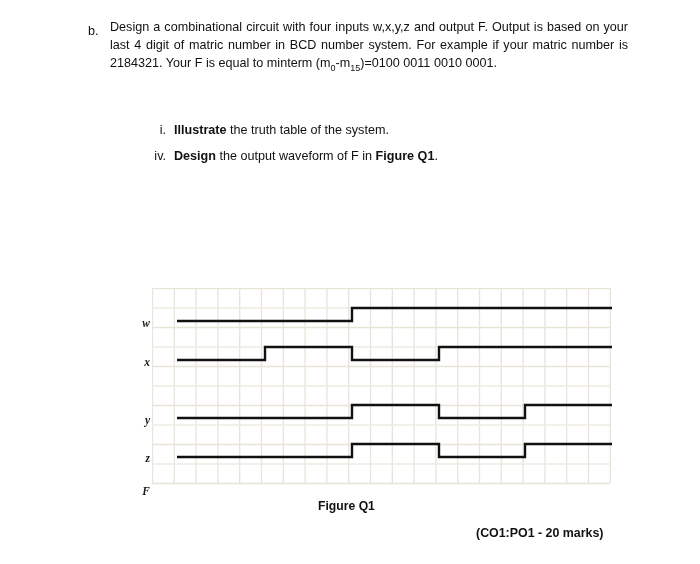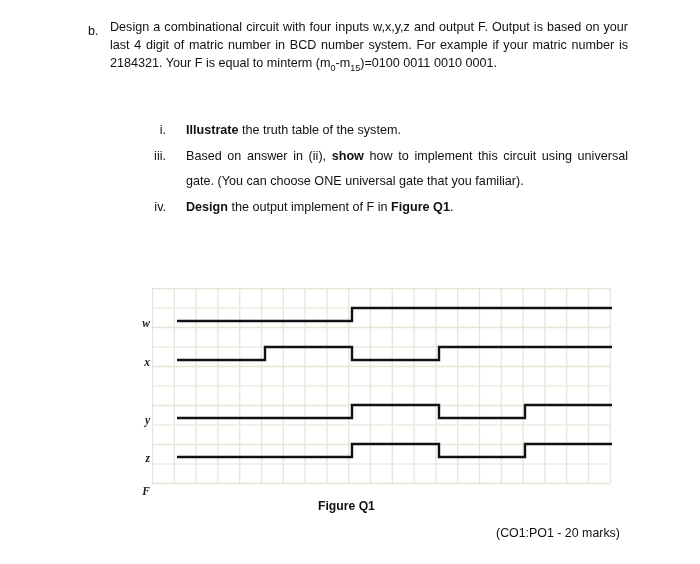--- a/index.html
+++ b/index.html
@@ -78,7 +78,6 @@
     text-align: justify;
     text-justify: inter-word;
     color: #111;
-    margin-left: 12px;
   }
   .sub-text.nojust { text-align: left; }
 

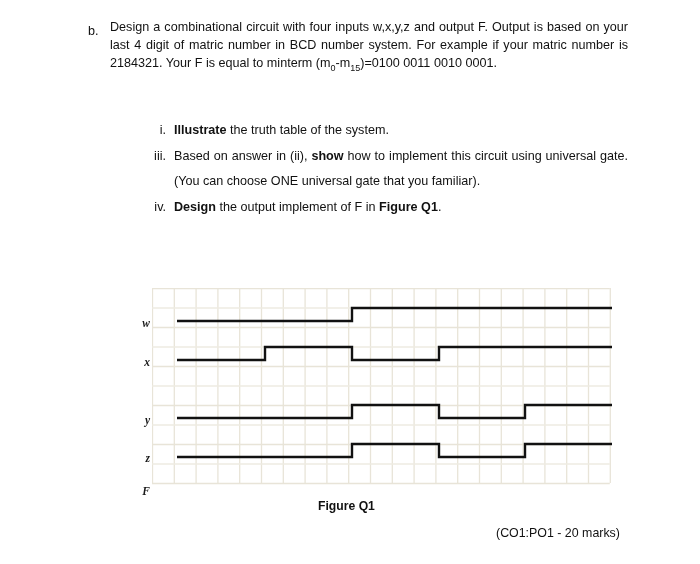--- a/index.html
+++ b/index.html
@@ -150,12 +150,6 @@
     </div>
 
 
-    <div class="sub-row">
-      <div class="sub-marker">iii.</div>
-      <div class="sub-text">
-        <span>Based on answer in (ii), </span><b>show</b><span> how to implement this circuit using universal gate. (You can choose ONE universal gate that you familiar).</span>
-      </div>
-    </div>
 
     <div class="sub-row">
       <div class="sub-marker">iv.</div>

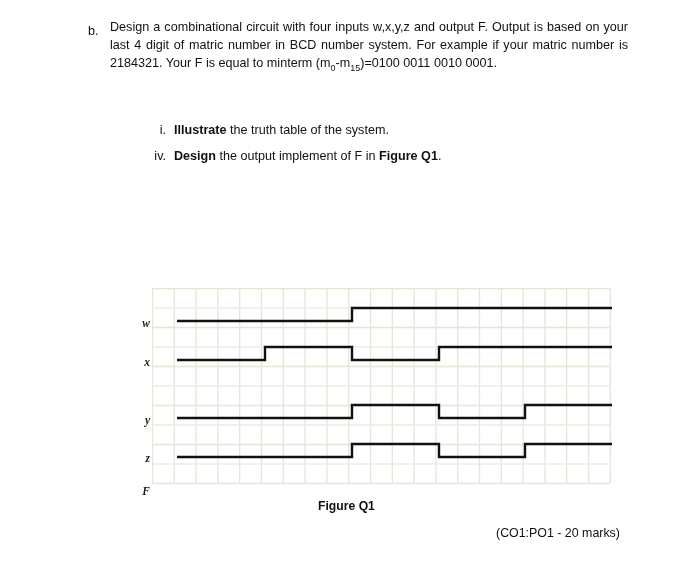--- a/index.html
+++ b/index.html
@@ -154,7 +154,7 @@
     <div class="sub-row">
       <div class="sub-marker">iv.</div>
       <div class="sub-text nojust">
-        <b>Design</b><span> the output implement of F in </span><b>Figure Q1</b><span>.</span>
+        <b>Design</b><span> the output waveform of F in </span><b>Figure Q1</b><span>.</span>
       </div>
     </div>
 

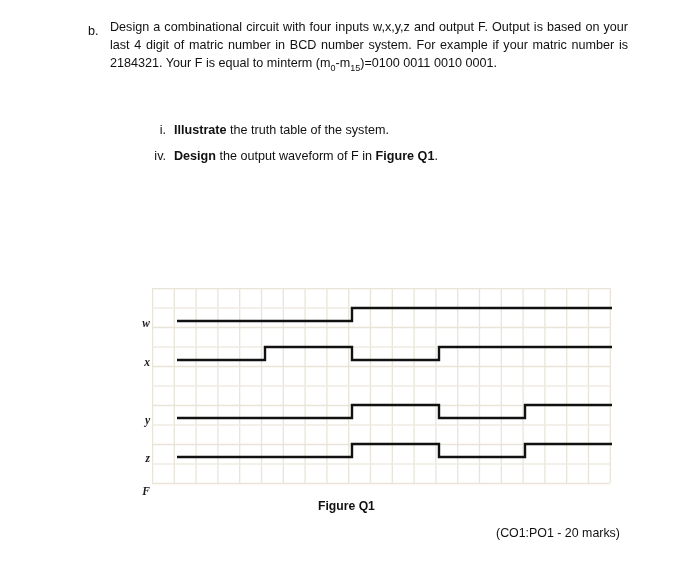--- a/index.html
+++ b/index.html
@@ -119,10 +119,10 @@
   }
   .marks {
     position: absolute;
-    left: 496px;
+    left: 476px;
     top: 526px;
     font-size: 12.4px;
-    font-weight: normal;
+    font-weight: bold;
     color: #111;
   }
 </style>

